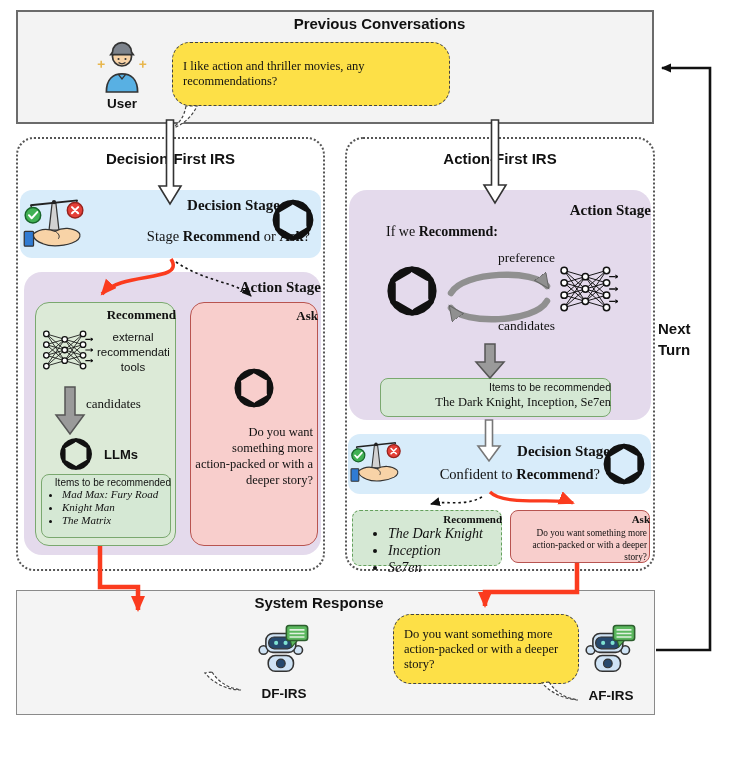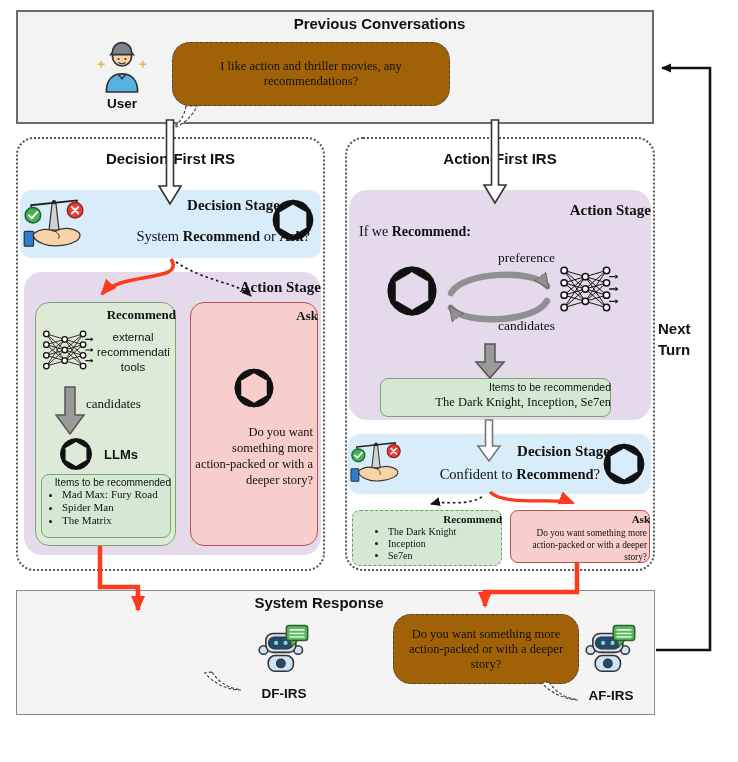--- a/index.html
+++ b/index.html
@@ -22,8 +22,8 @@
   .pinkbox{background:#f8cecc;border:1.6px solid #b85450;border-radius:14px;}
   .pinkbox-sm{background:#f8cecc;border:1.3px solid #b85450;border-radius:8px;}
   .sysbox{background:#f4f4f4;border:1.8px solid #8a8a8a;}
-  .bubble{background:#a16207;border:1.5px dashed #444;border-radius:18px;
-          display:flex;align-items:center;justify-content:center;text-align:center;padding:2px 10px;}
+  .bubble{background:#fde047;border:1.5px dashed #444;border-radius:18px;
+          display:flex;align-items:center;justify-content:center;padding:2px 10px;}
   .overlay{position:absolute;left:0;top:0;z-index:6;pointer-events:none;}
   .z2{z-index:2}.z3{z-index:3}.z4{z-index:4}
   ul.blt{margin:0;padding-left:16px;}

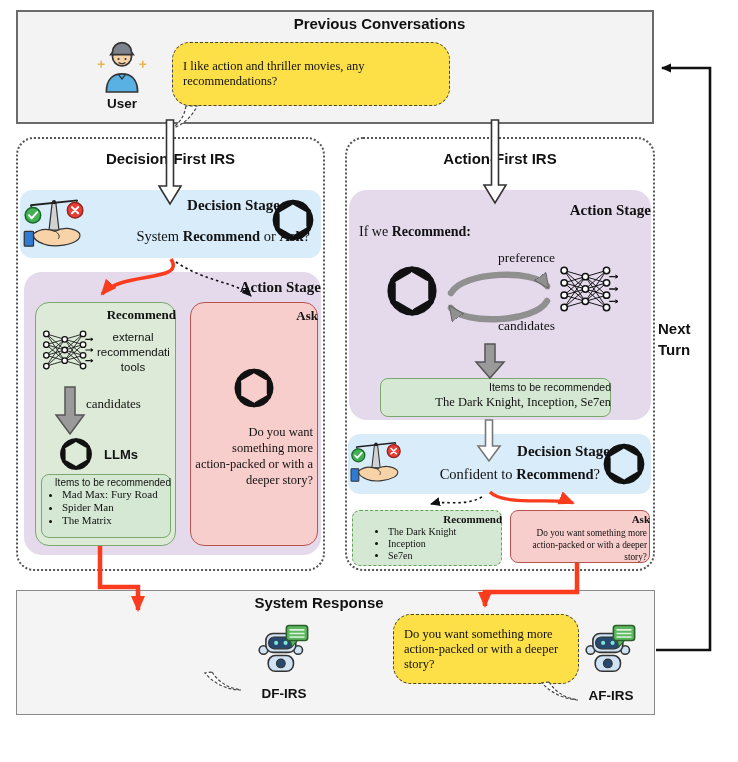--- a/index.html
+++ b/index.html
@@ -129,7 +129,7 @@
       <use href="#sym-openai"></use>
     </svg>
   <div class="abs comic t-center z3" style="left:70px;top:228px;width:240px;font-size:14.5px">
-    <span>System </span><span class="b">Recommend</span><span> or </span><span class="b">Ask</span><span>?</span>
+    <span>Stage </span><span class="b">Recommend</span><span> or </span><span class="b">Ask</span><span>?</span>
   </div>
 
   <div class="abs purplebox z2" style="left:24px;top:272px;width:297px;height:283px"></div>

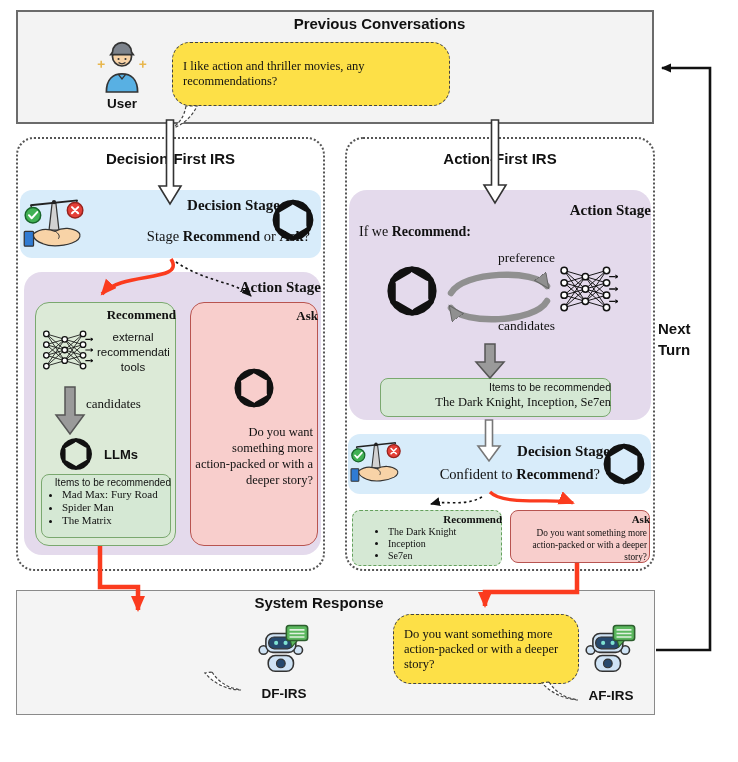--- a/index.html
+++ b/index.html
@@ -170,7 +170,7 @@
 
   <div class="abs purplebox z2" style="left:349px;top:190px;width:302px;height:230px"></div>
   <div class="abs serif t-center z3" style="left:349px;top:202px;width:302px;font-size:15px">Action Stage</div>
-  <div class="abs comic z3" style="left:359px;top:224px;width:220px;font-size:14px">
+  <div class="abs comic z3" style="left:386px;top:224px;width:220px;font-size:14px">
     <span>If we </span><span class="b">Recommend</span><span class="b">:</span>
   </div>
   <svg class="abs z3" style="left:384px;top:263px;width:56px;height:56px">

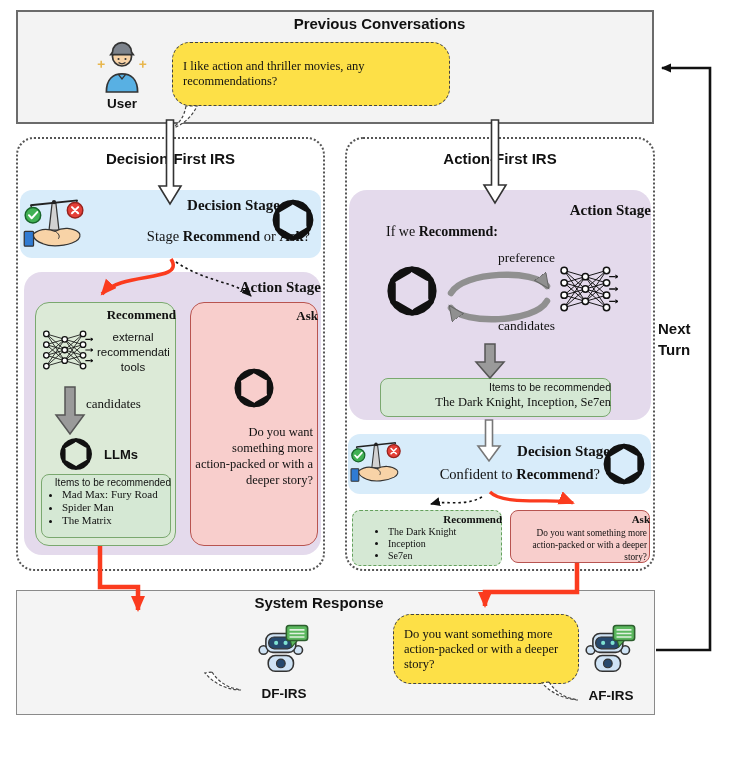--- a/index.html
+++ b/index.html
@@ -26,7 +26,7 @@
           display:flex;align-items:center;justify-content:center;padding:2px 10px;}
   .overlay{position:absolute;left:0;top:0;z-index:6;pointer-events:none;}
   .z2{z-index:2}.z3{z-index:3}.z4{z-index:4}
-  ul.blt{margin:0;padding-left:16px;}
+  ul.blt{margin:0;padding-left:16px;font-style:italic;}
   ul.blt li{margin:0 0 1px 0;}
   .clip{overflow:hidden;white-space:nowrap;text-align:center;}
 </style>

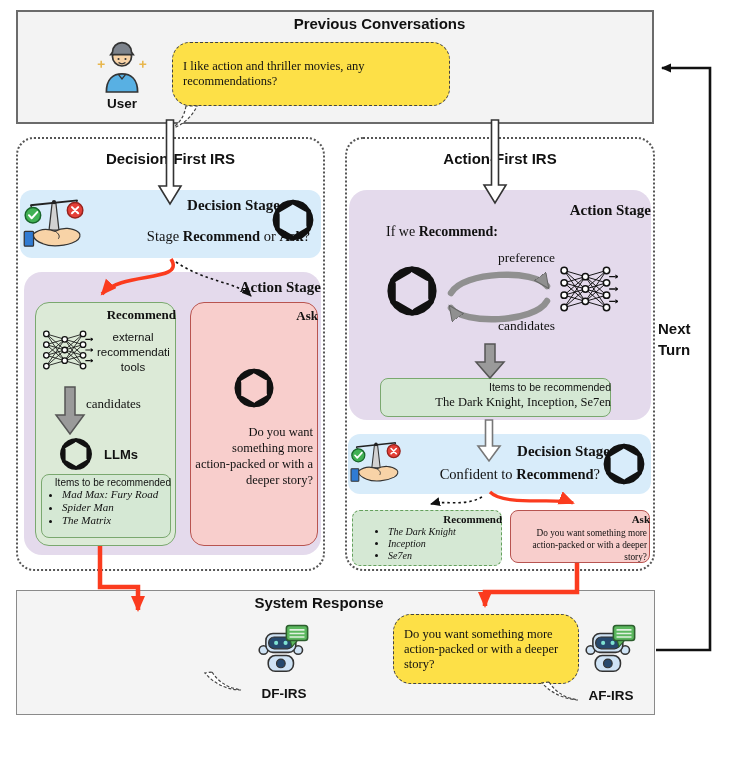--- a/index.html
+++ b/index.html
@@ -154,7 +154,7 @@
   <div class="abs t-center z4" style="left:41px;top:477px;width:130px;font-size:10px">Items to be recommended</div>
   <ul class="abs blt comic z4" style="left:46px;top:488px;width:124px;font-size:11px">
     <li>Mad Max: Fury Road</li>
-    <li>Spider Man</li>
+    <li>Knight Man</li>
     <li>The Matrix</li>
   </ul>
 

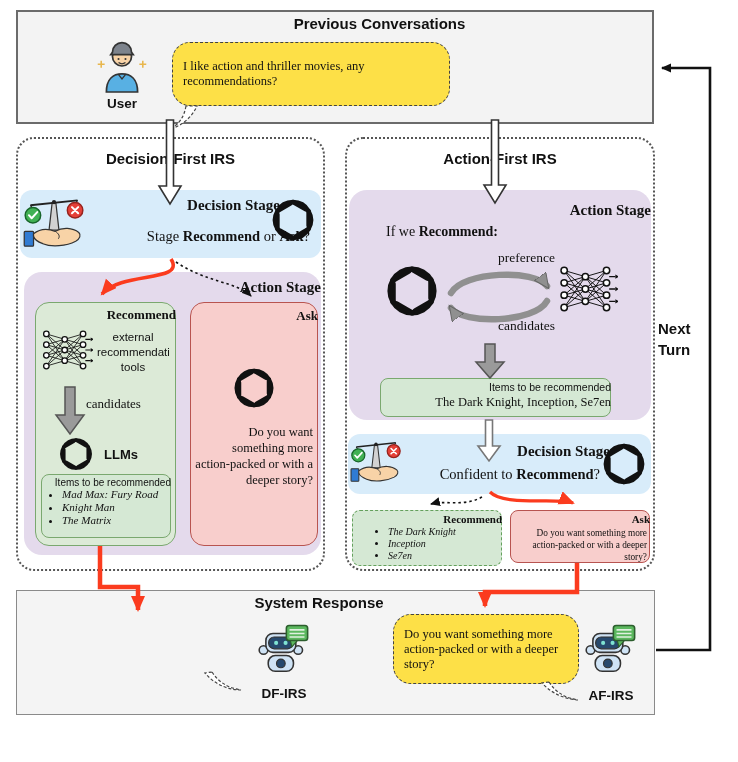--- a/index.html
+++ b/index.html
@@ -199,7 +199,7 @@
 
   <div class="abs greenbox-dash z3" style="left:352px;top:510px;width:150px;height:56px"></div>
   <div class="abs serif t-center z4" style="left:352px;top:513px;width:150px;font-size:11px">Recommend</div>
-  <ul class="abs blt comic z4" style="left:372px;top:526px;width:130px;font-size:10px">
+  <ul class="abs blt comic z4" style="left:372px;top:526px;width:130px;font-size:14px">
     <li>The Dark Knight</li>
     <li>Inception</li>
     <li>Se7en</li>

